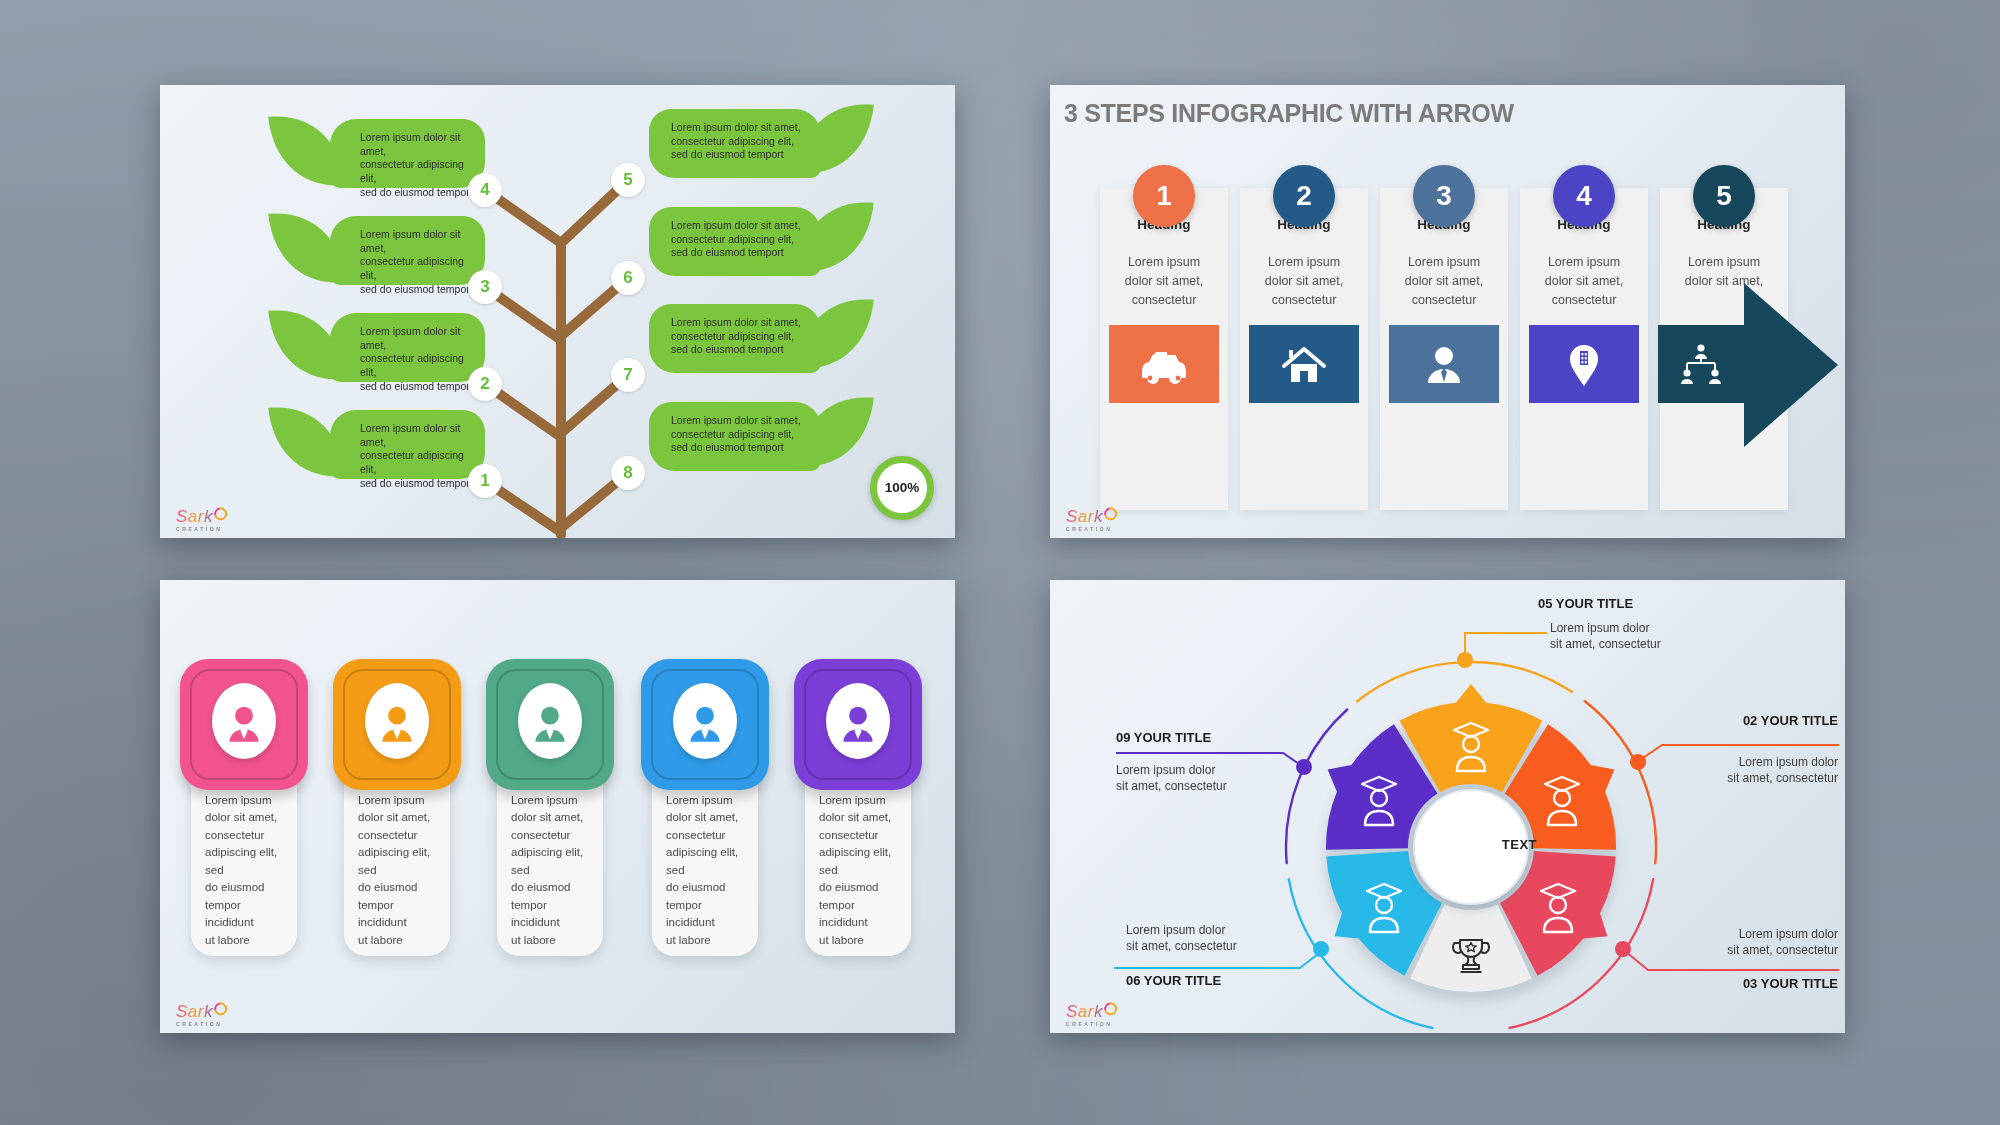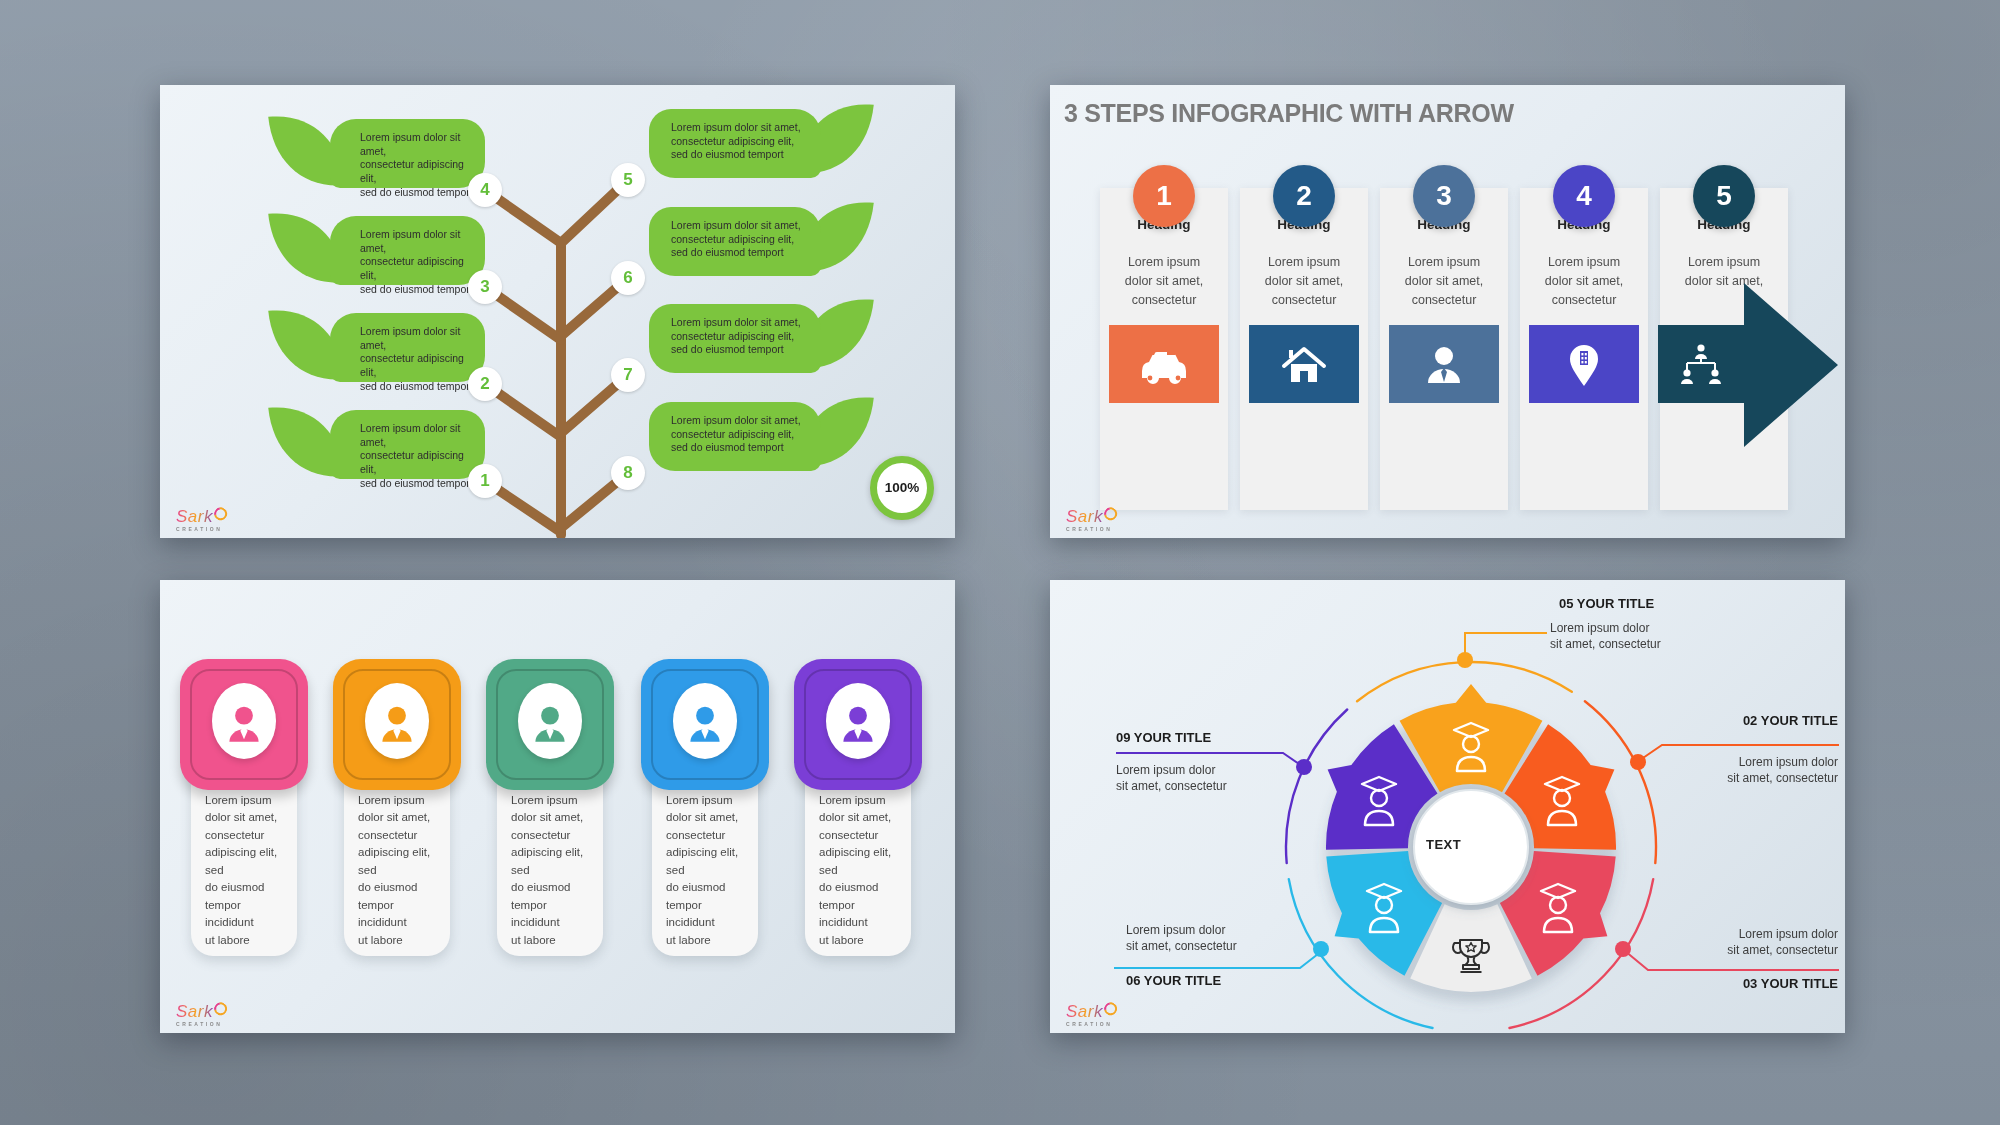--- a/index.html
+++ b/index.html
@@ -484,7 +484,7 @@
 
   <div id="wheel-center-text">TEXT</div>
 
-  <div class="wheel-label-title" style="left:509px;top:16px">05 YOUR TITLE</div>
+  <div class="wheel-label-title" style="left:488px;top:16px">05 YOUR TITLE</div>
   <div class="wheel-label-body pre" style="left:500px;top:40px">Lorem ipsum dolor
 sit amet, consectetur</div>
 

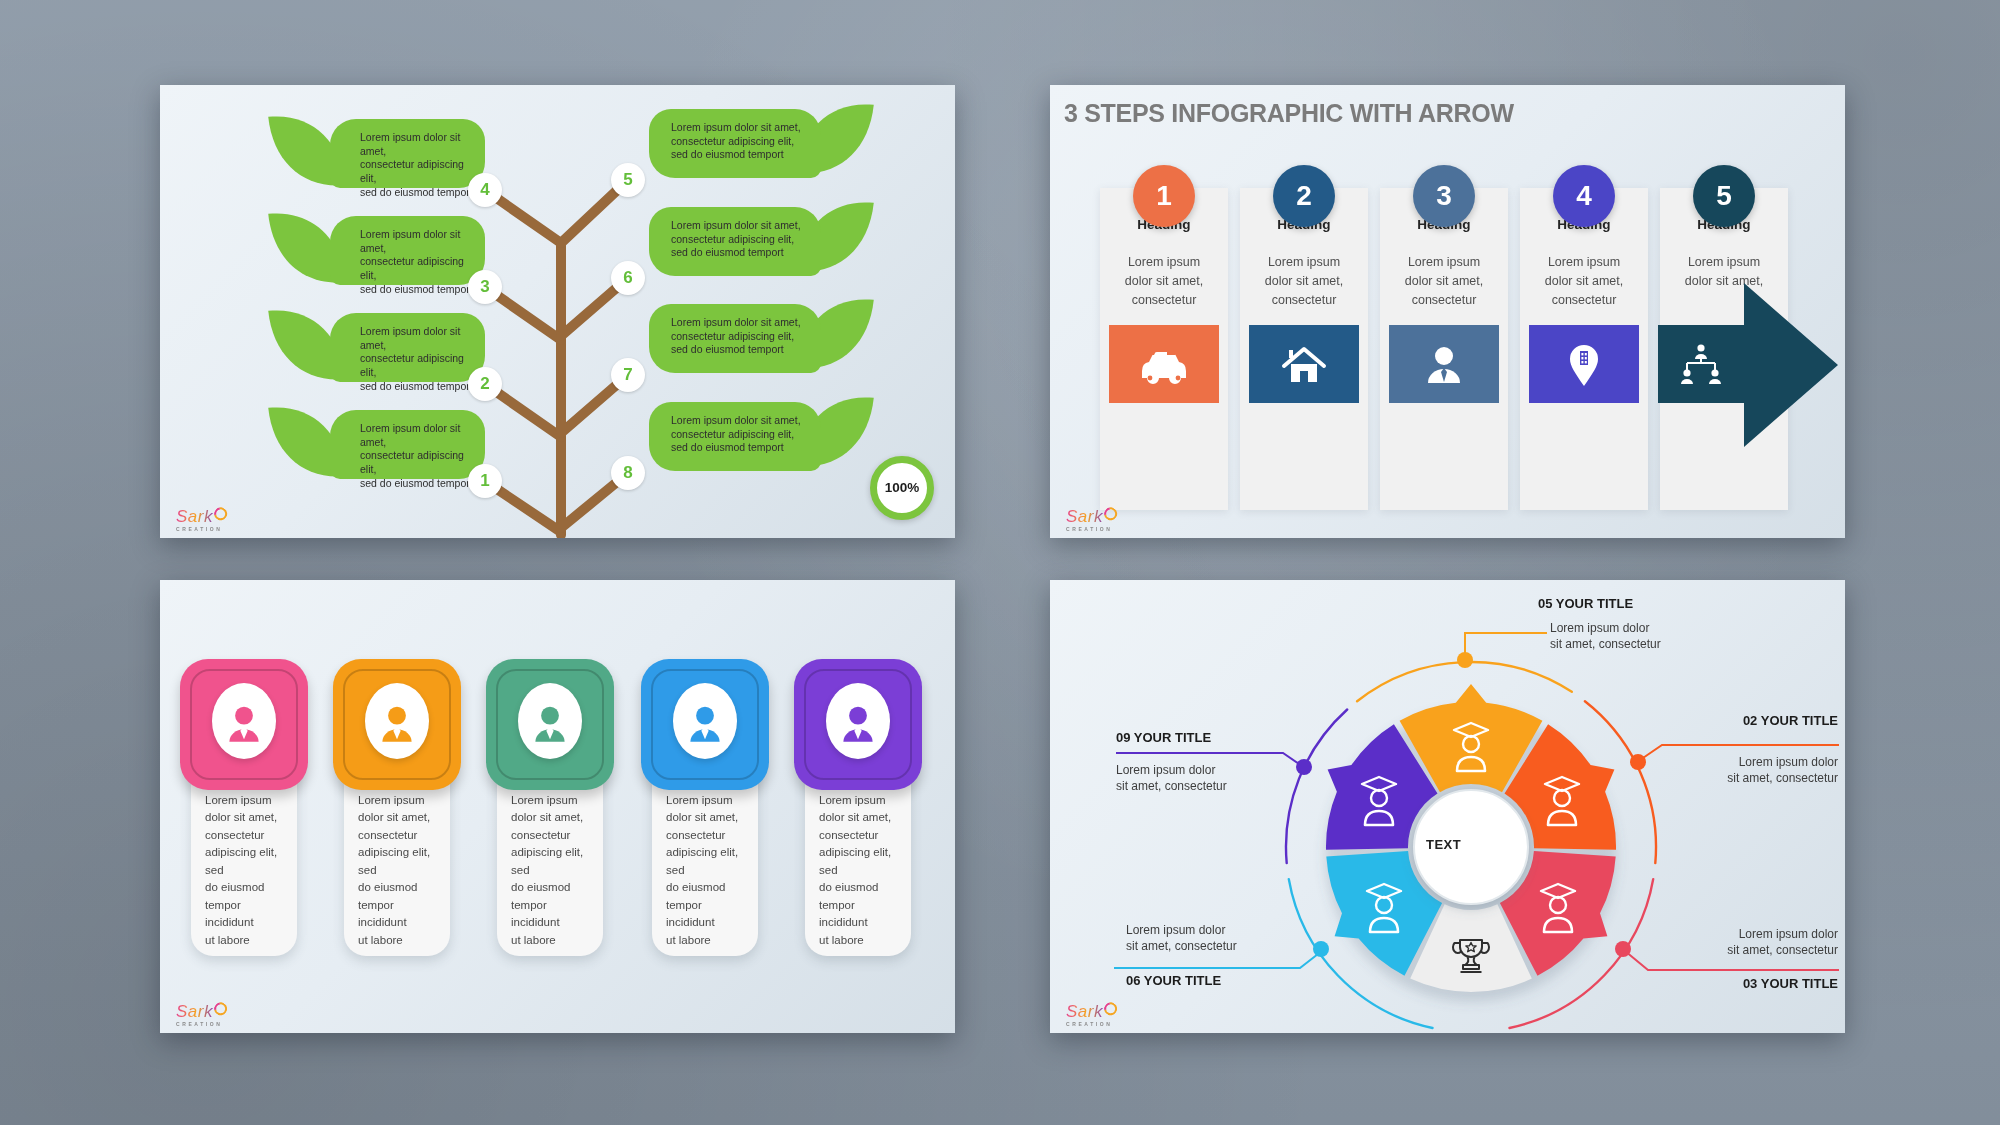--- a/index.html
+++ b/index.html
@@ -101,7 +101,7 @@
   .wheel-label-body{font-size:12px;line-height:16px;color:#3d3d3d;position:absolute;}
   .right-al{text-align:right;}
   #wheel-center-text{
-    position:absolute;left:376px;top:257px;width:120px;text-align:left;
+    position:absolute;left:367px;top:257px;width:120px;text-align:right;
     font-size:13px;font-weight:bold;letter-spacing:.5px;color:#222;z-index:5;
   }
 </style>

